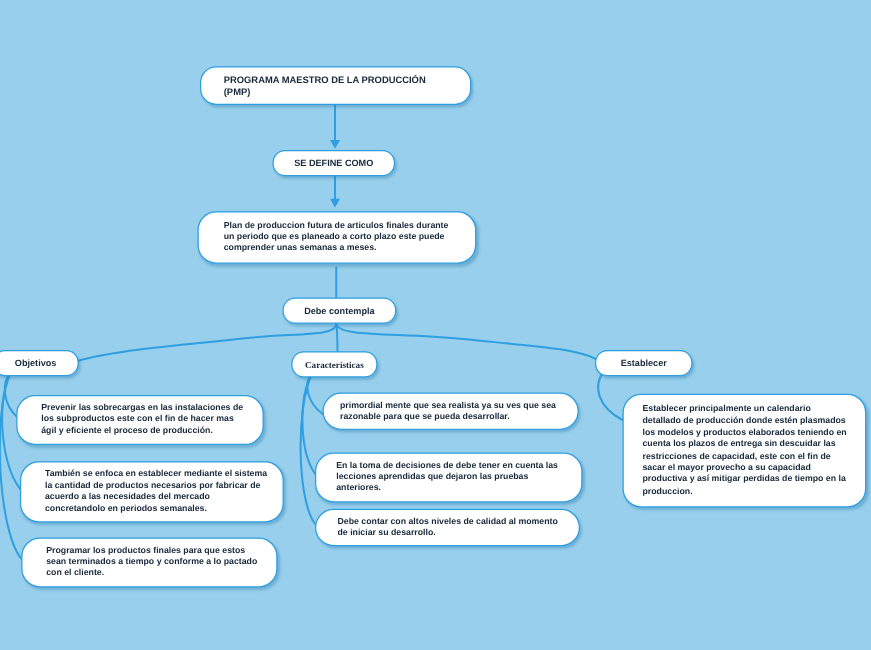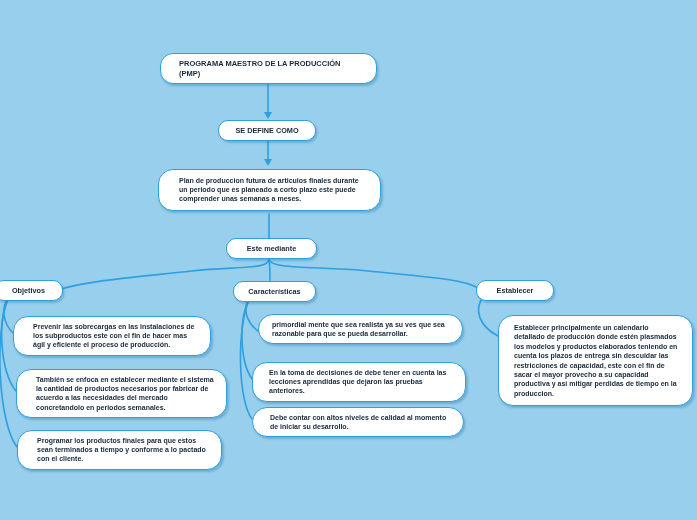--- a/index.html
+++ b/index.html
@@ -83,7 +83,7 @@
 
   <div class="node text-node" style="left:158px;top:169px;width:223px;padding:6px 20px;">Plan de produccion futura de articulos finales durante un periodo que es planeado a corto plazo este puede comprender unas semanas a meses.</div>
 
-  <div class="node label-node" style="left:226px;top:238px;width:91px;">Este mediante</div>
+  <div class="node label-node" style="left:226px;top:238px;width:91px;">Debe contempla</div>
 
   <div class="node label-node" style="left:-6px;top:280px;width:69px;">Objetivos</div>
   <div class="node text-node" style="left:13px;top:316px;width:198px;padding:5px 10px 5px 19px;">Prevenir las sobrecargas en las instalaciones de los subproductos este con el fin de hacer mas ágil y eficiente el proceso de producción.</div>

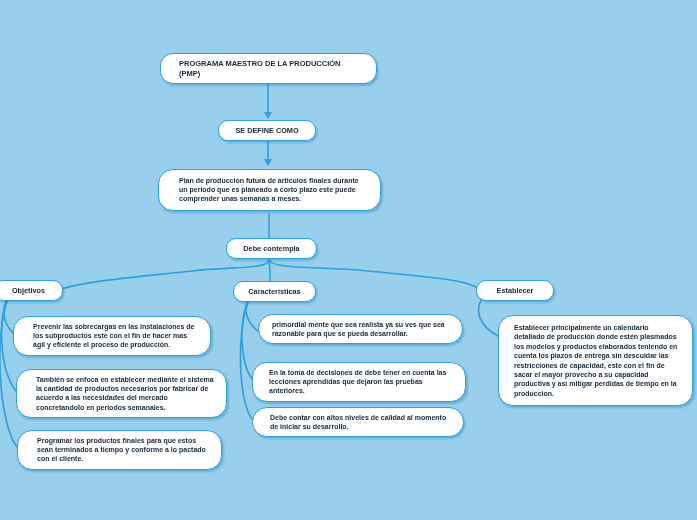--- a/index.html
+++ b/index.html
@@ -90,7 +90,7 @@
   <div class="node text-node" style="left:16px;top:369px;width:211px;padding:5px 9px 5px 19px;">También se enfoca en establecer mediante el sistema la cantidad de productos necesarios por fabricar de acuerdo a las necesidades del mercado concretandolo en periodos semanales.</div>
   <div class="node text-node" style="left:17px;top:430px;width:205px;padding:5px 9px 5px 19px;">Programar los productos finales para que estos sean terminados a tiempo y conforme a lo pactado con el cliente.</div>
 
-  <div class="node label-node" style="left:233px;top:281px;width:83px;">Características</div>
+  <div class="node label-node" style="left:233px;top:281px;width:69px;font-family:Liberation Serif, serif;">Características</div>
   <div class="node text-node" style="left:258px;top:314px;width:205px;padding:5px 10px 5px 13px;">primordial mente que sea realista ya su ves que sea razonable para que se pueda desarrollar.</div>
   <div class="node text-node" style="left:252px;top:362px;width:214px;padding:5px 9px 5px 16px;">En la toma de decisiones de debe tener en cuenta las lecciones aprendidas que dejaron las pruebas anteriores.</div>
   <div class="node text-node" style="left:252px;top:407px;width:212px;padding:5px 9px 5px 17px;">Debe contar con altos niveles de calidad al momento de iniciar su desarrollo.</div>

